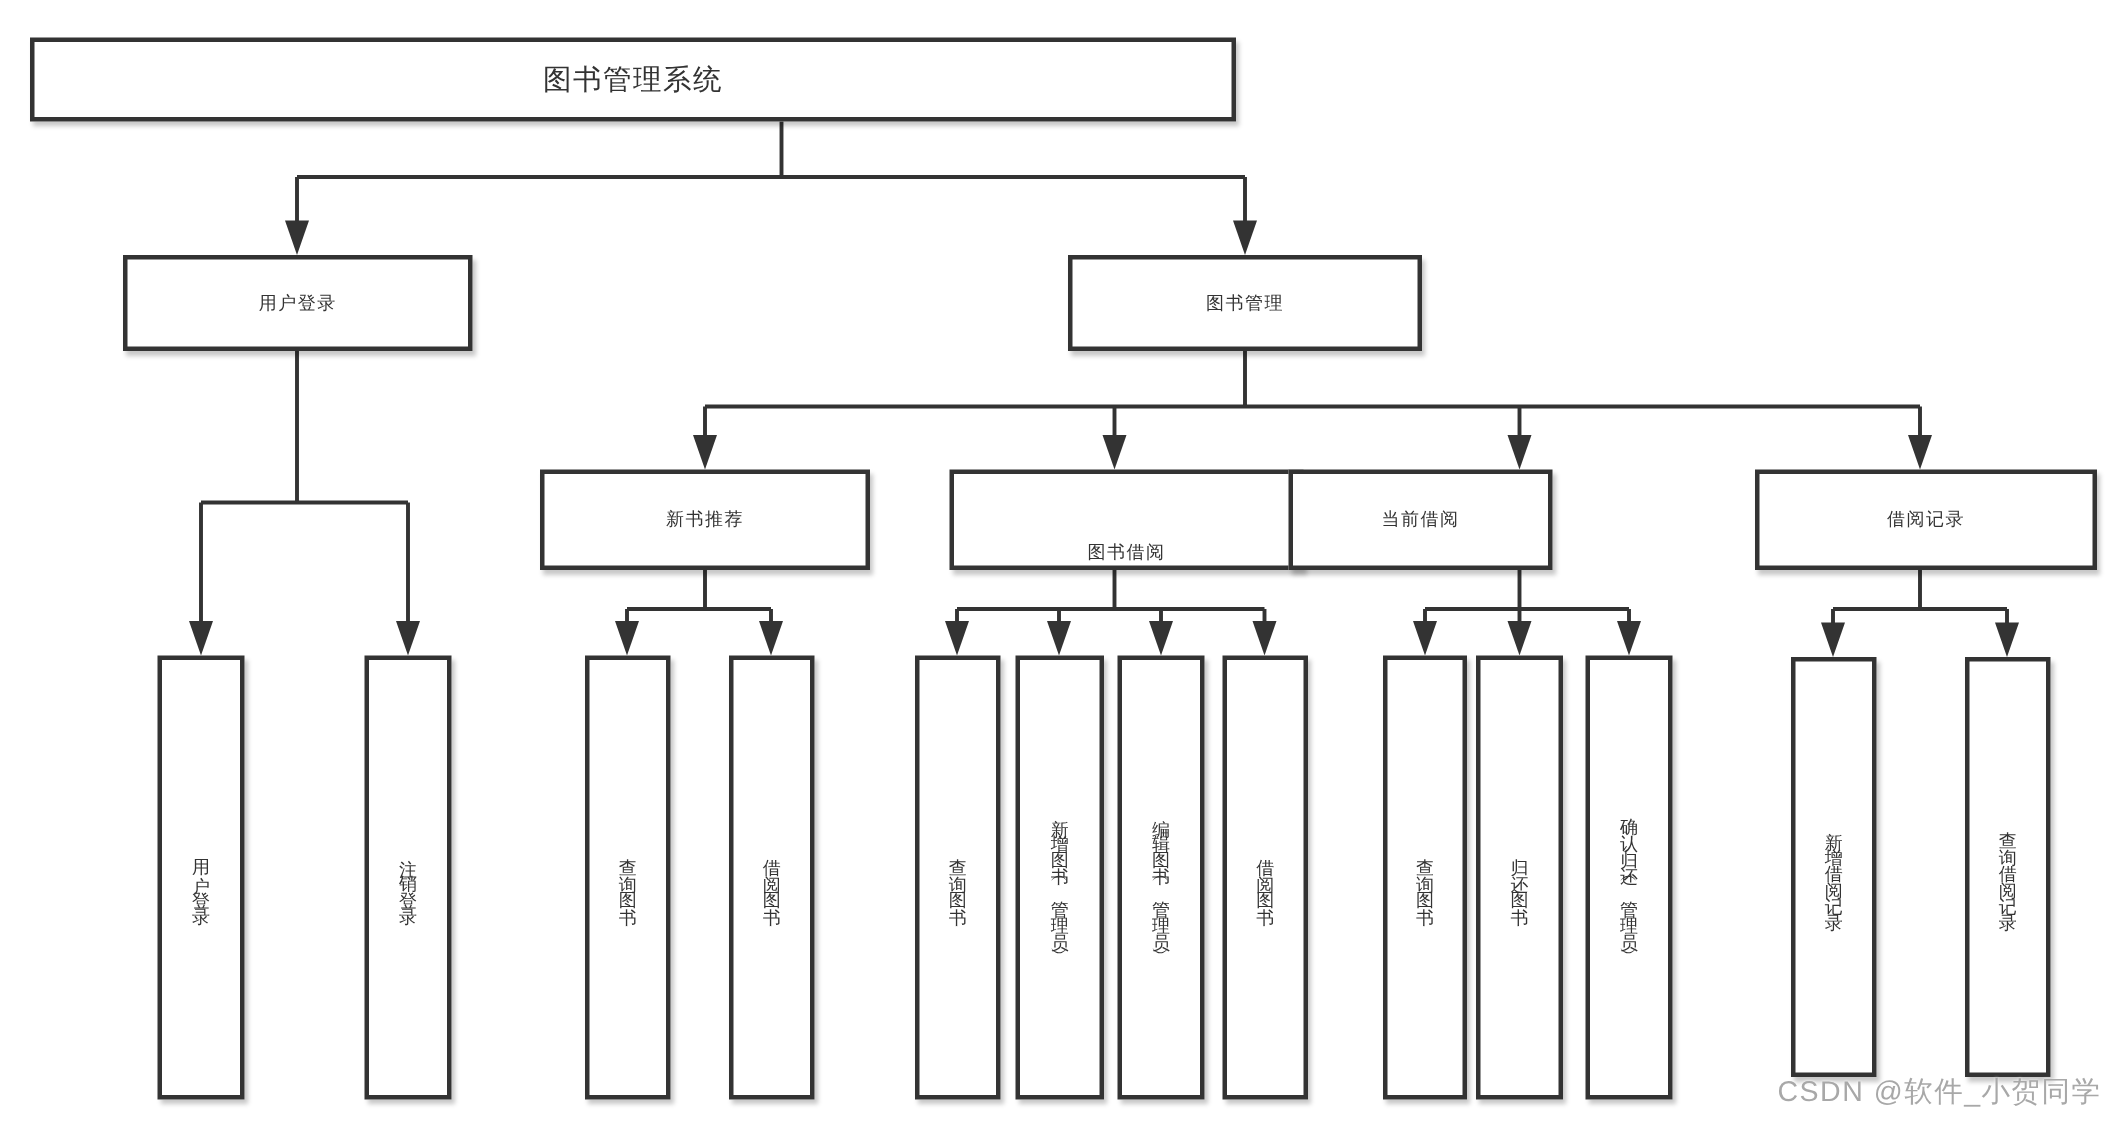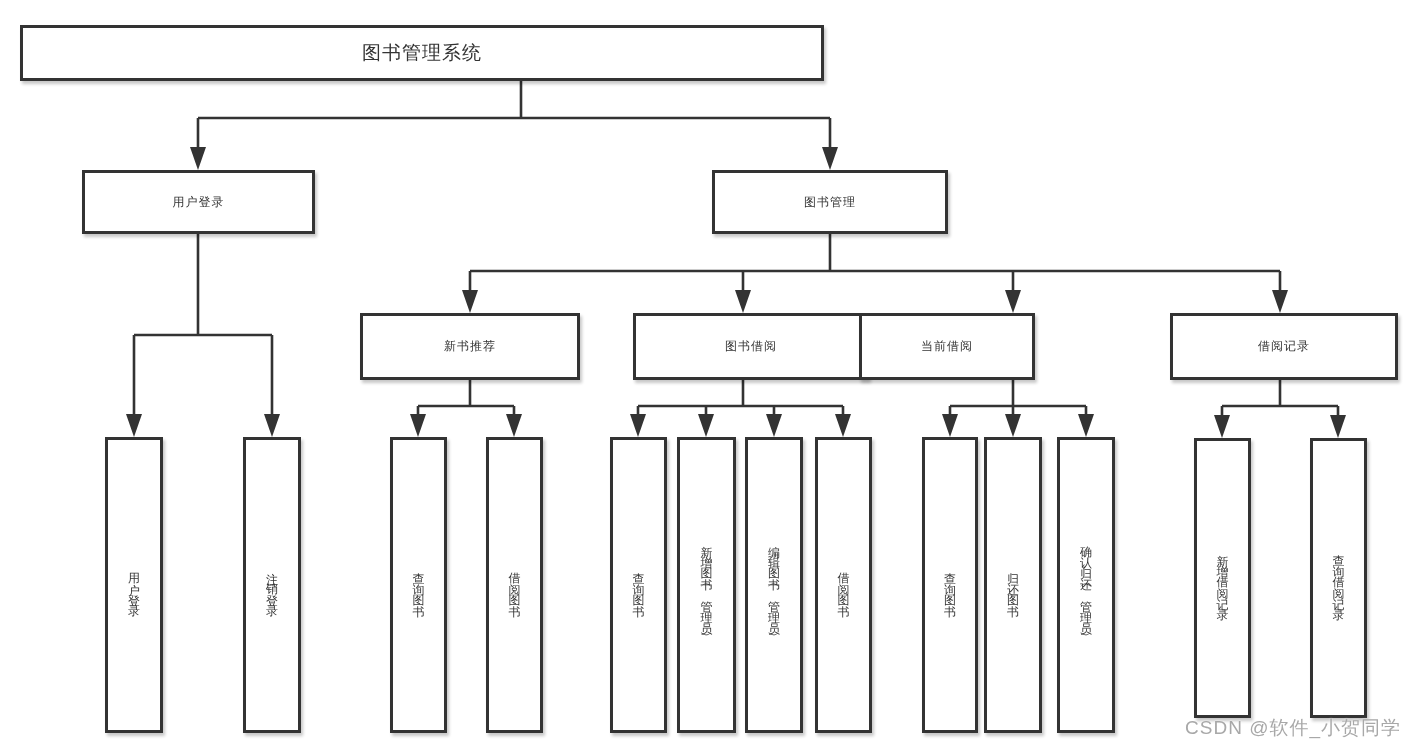--- a/index.html
+++ b/index.html
@@ -112,7 +112,7 @@
   <div class="box" style="left:360px; top:313px; width:220px; height:67px;">
     <span>新书推荐</span>
   </div>
-  <div class="box" style="left:633px; top:313px; width:236px; height:67px;">
+  <div class="box" style="left:633px; top:313px; width:236px; height:67px;align-items:flex-end;">
     <span>图书借阅</span>
   </div>
   <div class="box" style="left:859px; top:313px; width:176px; height:67px;">

